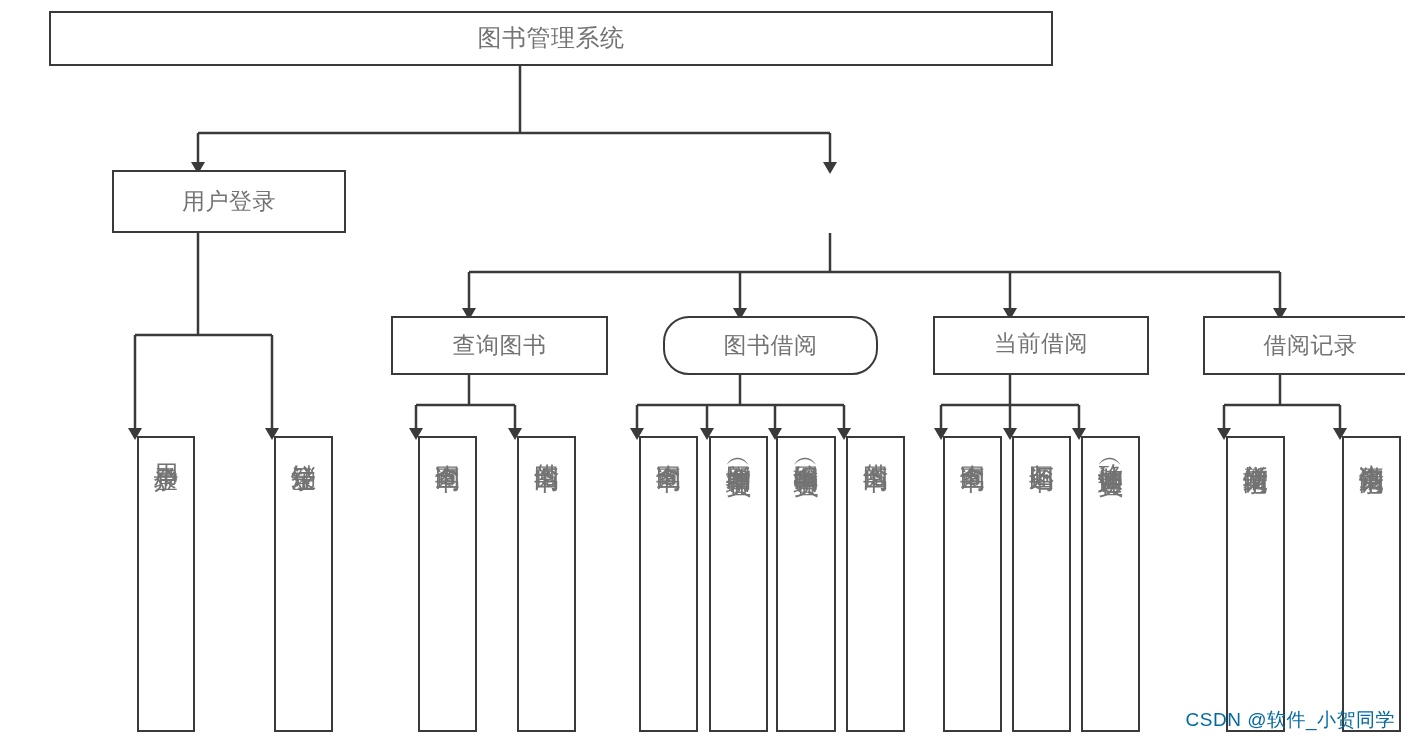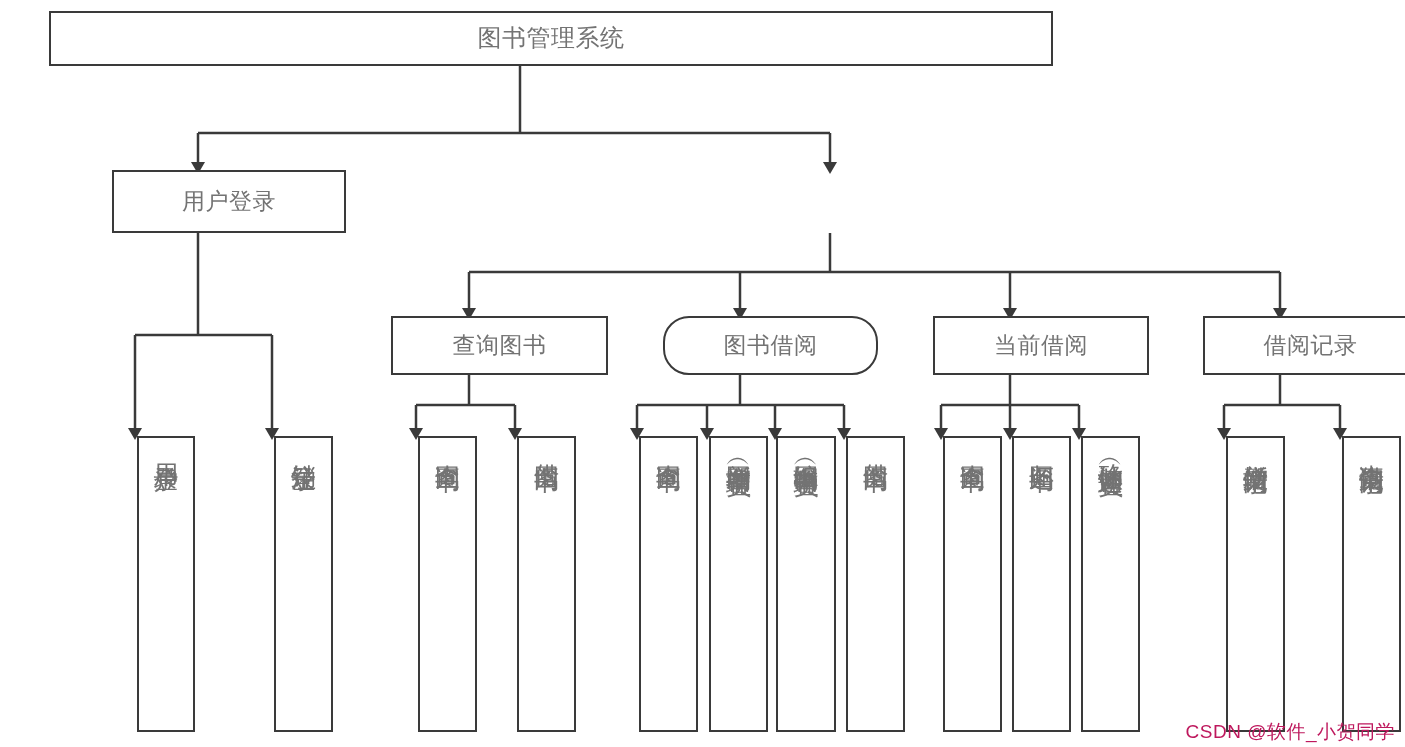--- a/index.html
+++ b/index.html
@@ -151,7 +151,7 @@
   <div class="node horiz" style="left:632px; top:316px; width:215px; height:59px;border-radius:26px;">
     <span class="node-label">图书借阅</span>
   </div>
-  <div class="node horiz" style="left:902px; top:316px; width:216px; height:59px;">
+  <div class="node horiz" style="left:902px; top:316px; width:216px; height:59px;font-family:Liberation Mono, monospace;">
     <span class="node-label">当前借阅</span>
   </div>
   <div class="node horiz" style="left:1172px; top:316px; width:215px; height:59px;">

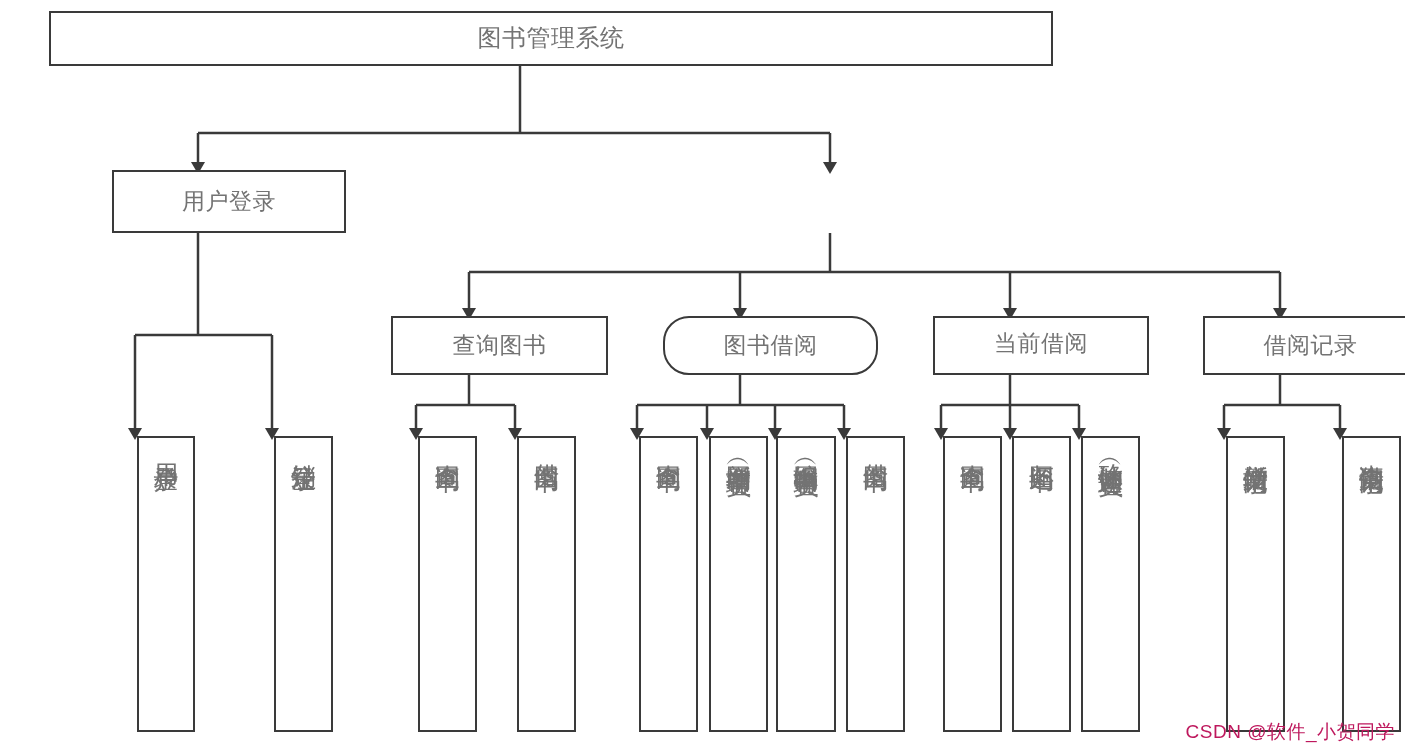--- a/index.html
+++ b/index.html
@@ -73,9 +73,9 @@
   #watermark {
     position: absolute;
     right: 10px;
-    bottom: 2px;
+    bottom: 14px;
     font-size: 19px;
-    color: #be185d;
+    color: #0369a1;
     letter-spacing: 0.5px;
     white-space: nowrap;
     user-select: none;

